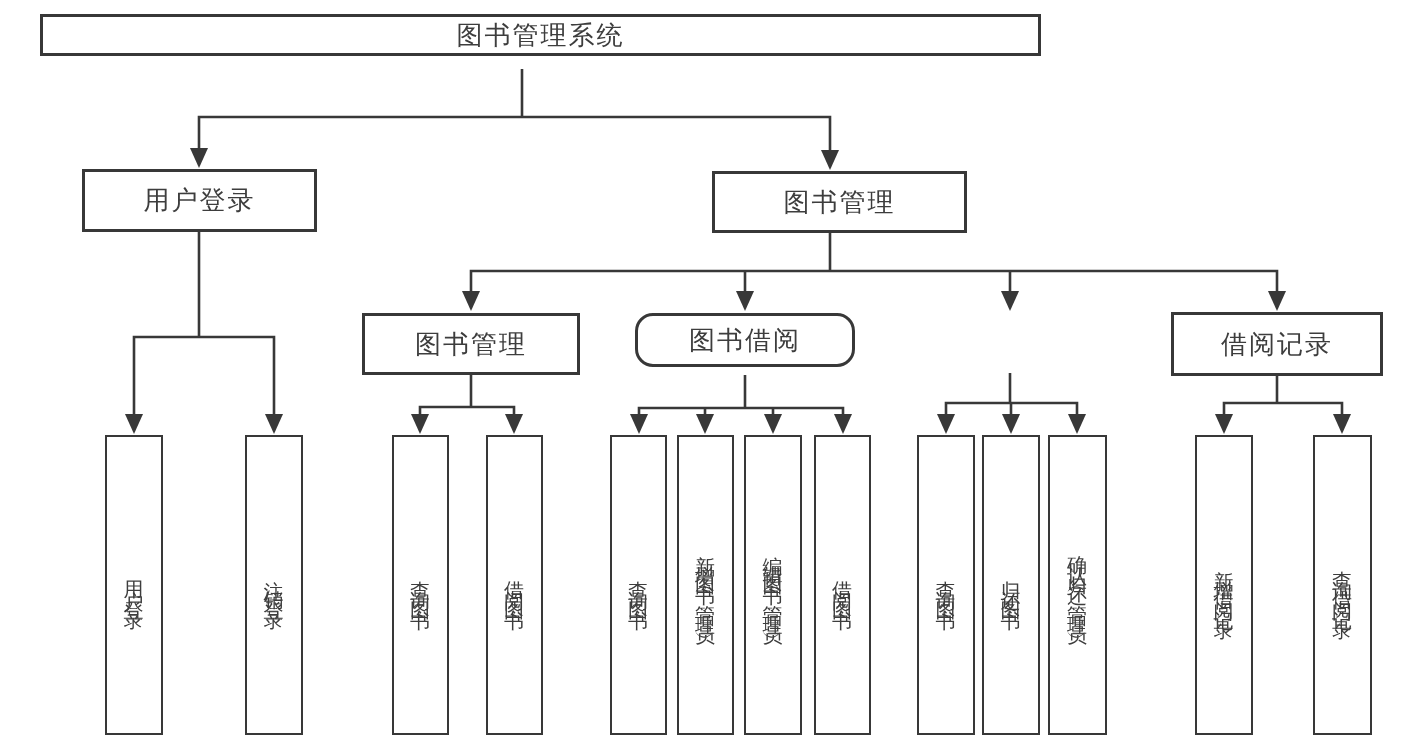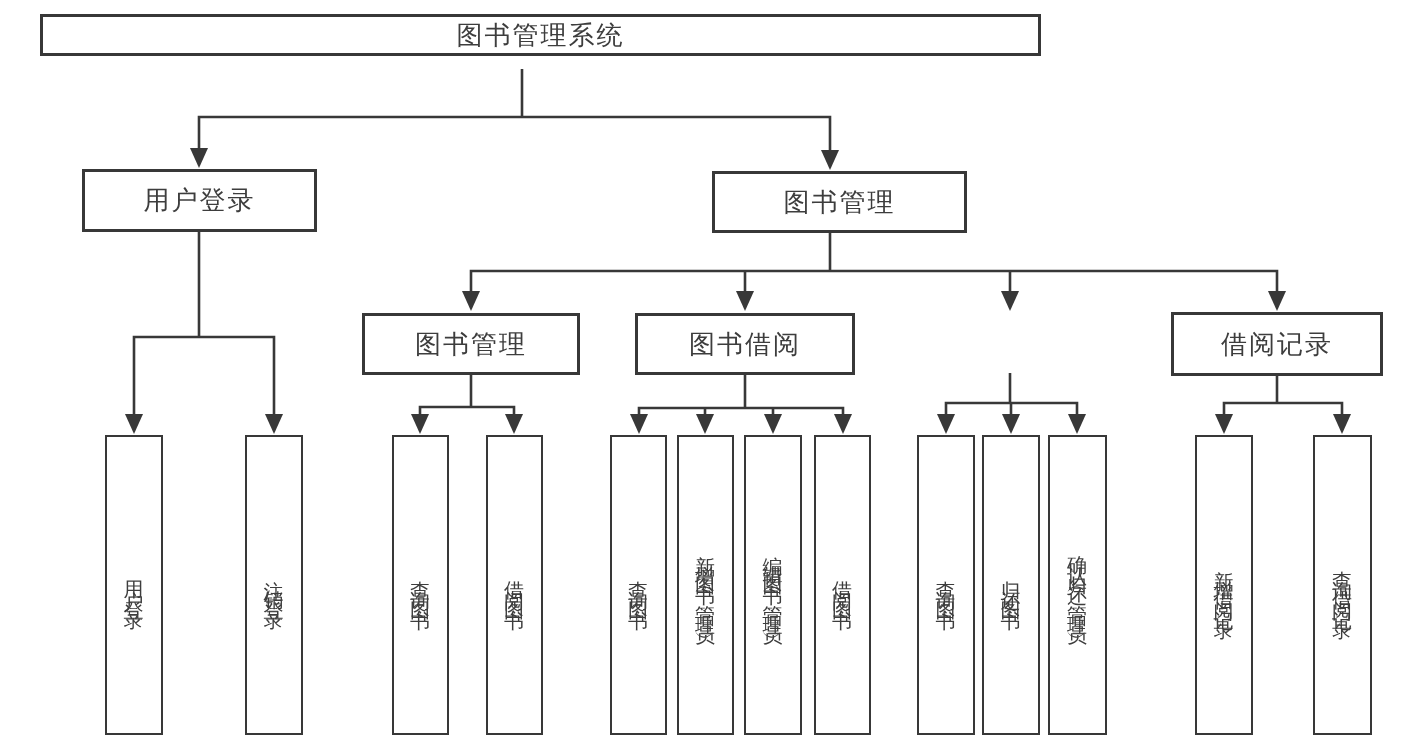--- a/index.html
+++ b/index.html
@@ -128,7 +128,7 @@
   <div class="node" style="left:712px; top:171px; width:255px; height:62px;">图书管理</div>
 
   <div class="node" style="left:362px; top:313px; width:218px; height:62px;">图书管理</div>
-  <div class="node" style="left:635px; top:313px; width:220px; height:62px;">图书借阅</div>
+  <div class="node" style="left:635px; top:313px; width:220px; height:54px;border-radius:18px;">图书借阅</div>
   <div class="node" style="left:1171px; top:312px; width:212px; height:64px;">借阅记录</div>
 
   <div class="leaf" style="left:105px; top:435px; width:58px; height:300px;">

